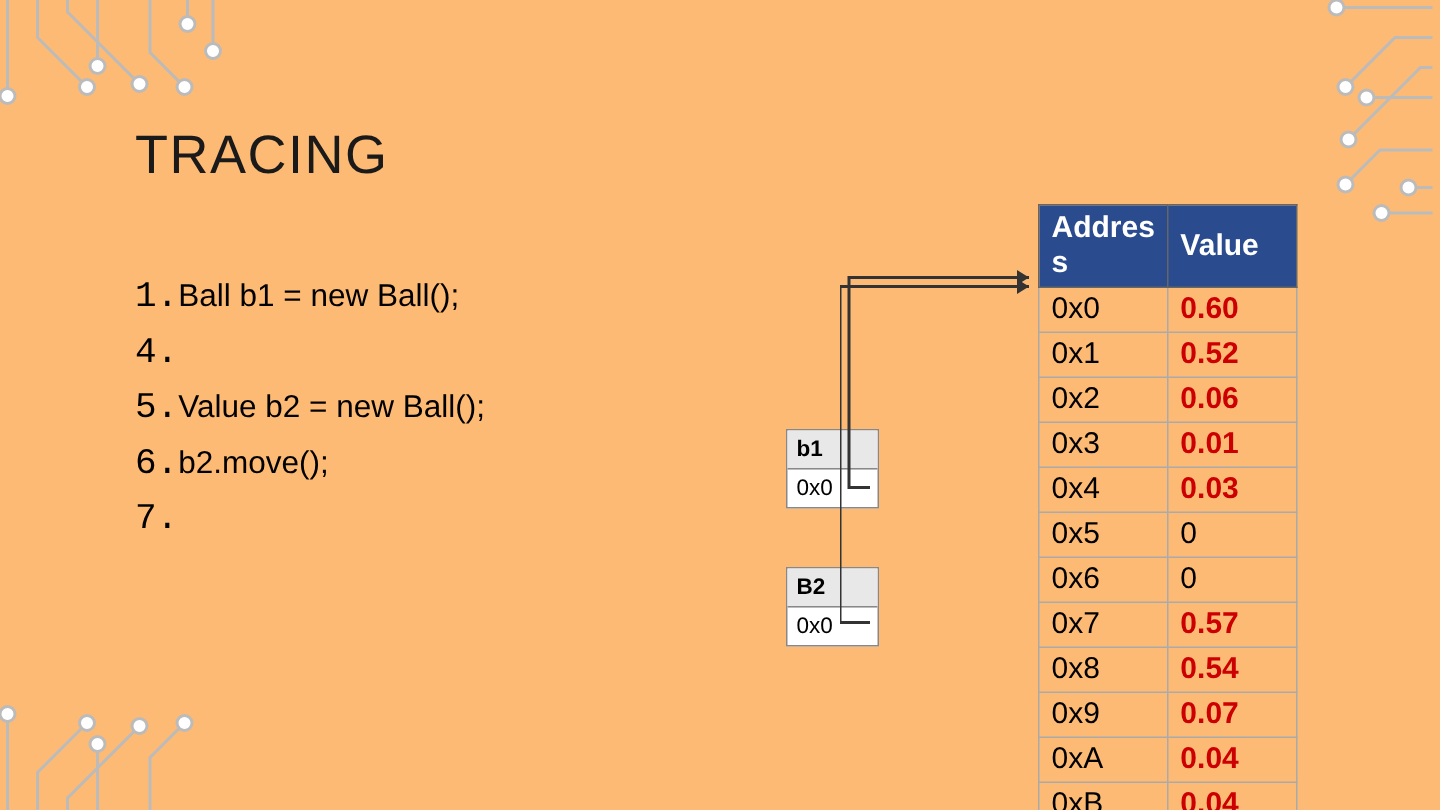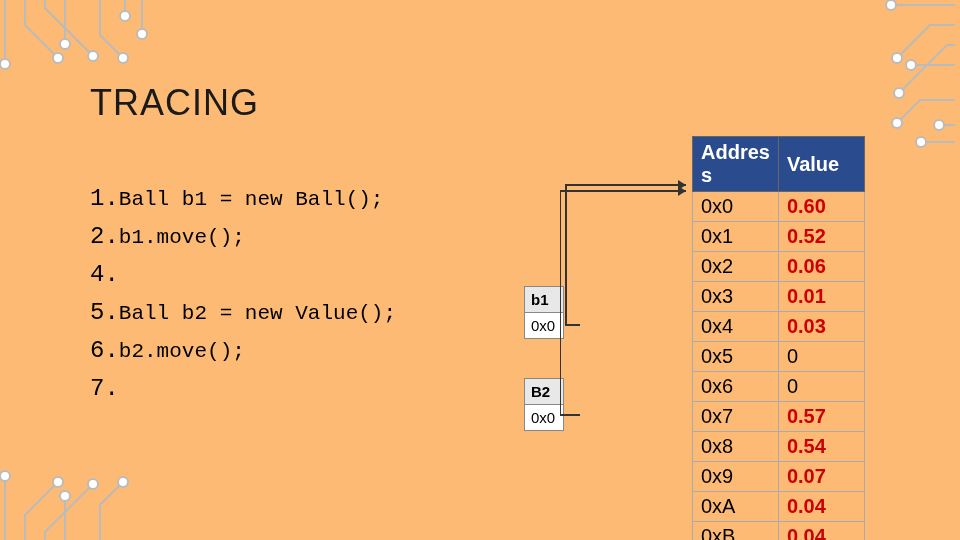--- a/index.html
+++ b/index.html
@@ -10,7 +10,7 @@
   .title { position: absolute; left: 90px; top: 82px; font-size: 36px; letter-spacing: 1px; color: #1a1a1a; font-weight: 400; font-family: Arial, sans-serif; }
   .code { position: absolute; left: 90px; top: 180px; font-size: 21px; line-height: 36px; }
   .code .num { font-family: 'Courier New', monospace; font-size: 24px; }
-  .code .txt { font-family: Liberation Mono, monospace; }
+  .code .txt { font-family: Liberation Sans, sans-serif; }
   .hl { display: inline-block; background: rgba(100,120,200,0.15); border: 2px solid #2a4b8d; padding: 0 4px; }
   
   .varbox { position: absolute; border: 1px solid #888; background: #fff; font-size: 15px; width: 40px; }

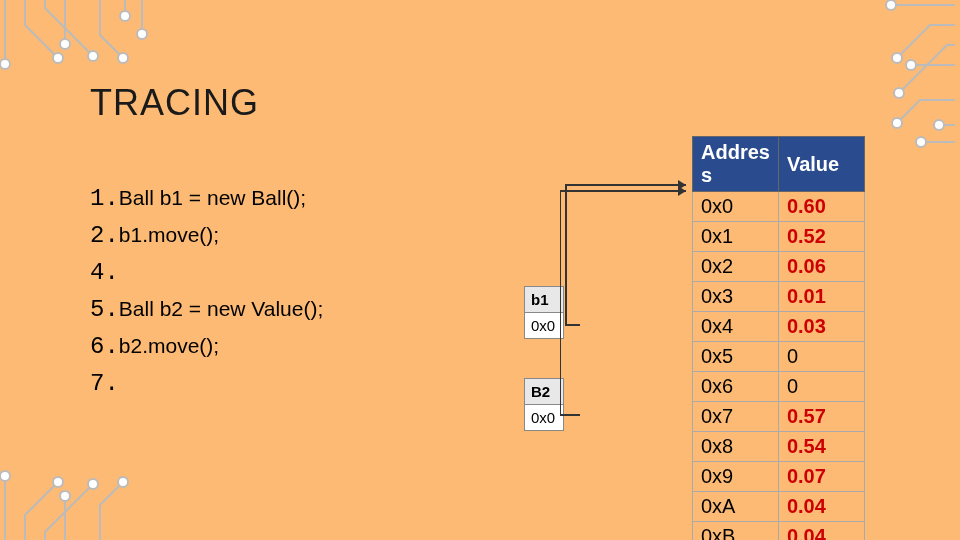--- a/index.html
+++ b/index.html
@@ -78,7 +78,6 @@
 
 <div class="code" id="code">
       <div><span class="num">1.</span><span class="txt">Ball b1 = new Ball();</span></div>
-      <div><span class="num">2.</span><span class="txt">b1.move();</span></div>
       <div><span class="num">4.</span><span class="txt"></span></div>
       <div><span class="num">5.</span><span class="txt">Ball b2 = new Value();</span></div>
       <div><span class="num">6.</span><span class="txt">b2.move();</span></div>

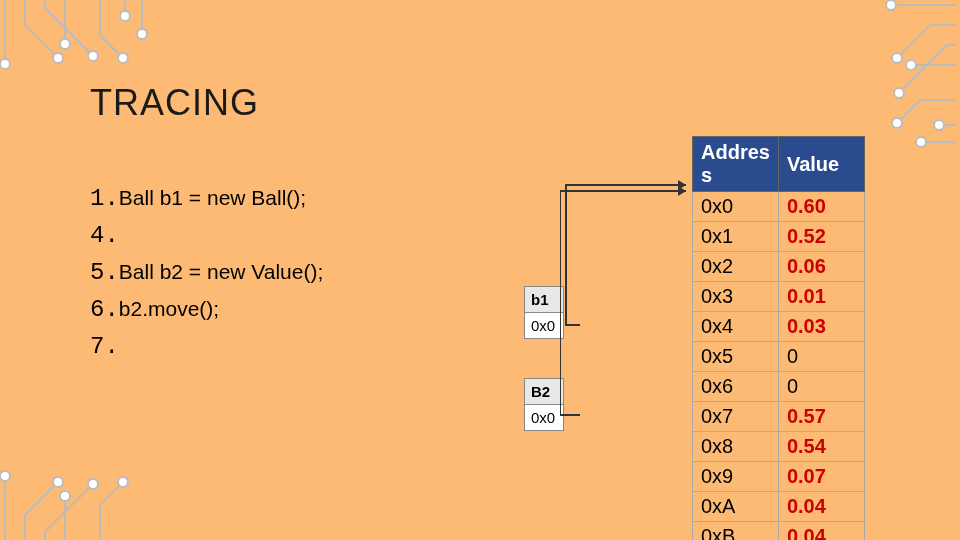--- a/index.html
+++ b/index.html
@@ -79,7 +79,7 @@
 <div class="code" id="code">
       <div><span class="num">1.</span><span class="txt">Ball b1 = new Ball();</span></div>
       <div><span class="num">4.</span><span class="txt"></span></div>
-      <div><span class="num">5.</span><span class="txt">Ball b2 = new Value();</span></div>
+      <div><span class="num">5.</span><span class="txt">Value b2 = new Ball();</span></div>
       <div><span class="num">6.</span><span class="txt">b2.move();</span></div>
       <div><span class="num">7.</span><span class="txt"></span></div>
     </div>

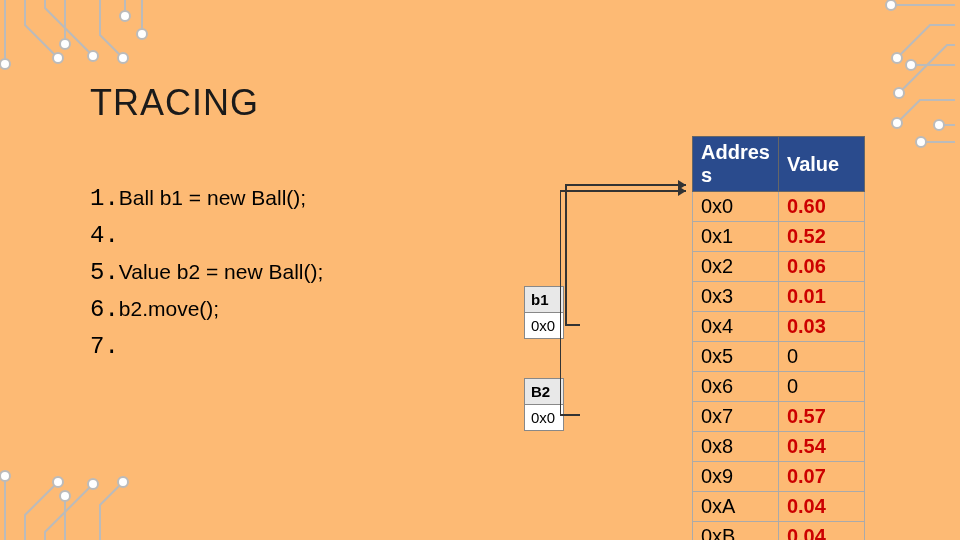--- a/index.html
+++ b/index.html
@@ -13,7 +13,7 @@
   .code .txt { font-family: Liberation Sans, sans-serif; }
   .hl { display: inline-block; background: rgba(100,120,200,0.15); border: 2px solid #2a4b8d; padding: 0 4px; }
   
-  .varbox { position: absolute; border: 1px solid #888; background: #fff; font-size: 15px; width: 40px; }
+  .varbox { position: absolute; border: 1px solid #888; background: #fff; font-size: 15px; width: 62px; }
   .varbox .head { background: #e8e8e8; border-bottom: 1px solid #888; padding: 4px 6px; font-weight: bold; }
   .varbox .val  { padding: 4px 6px; }
   

